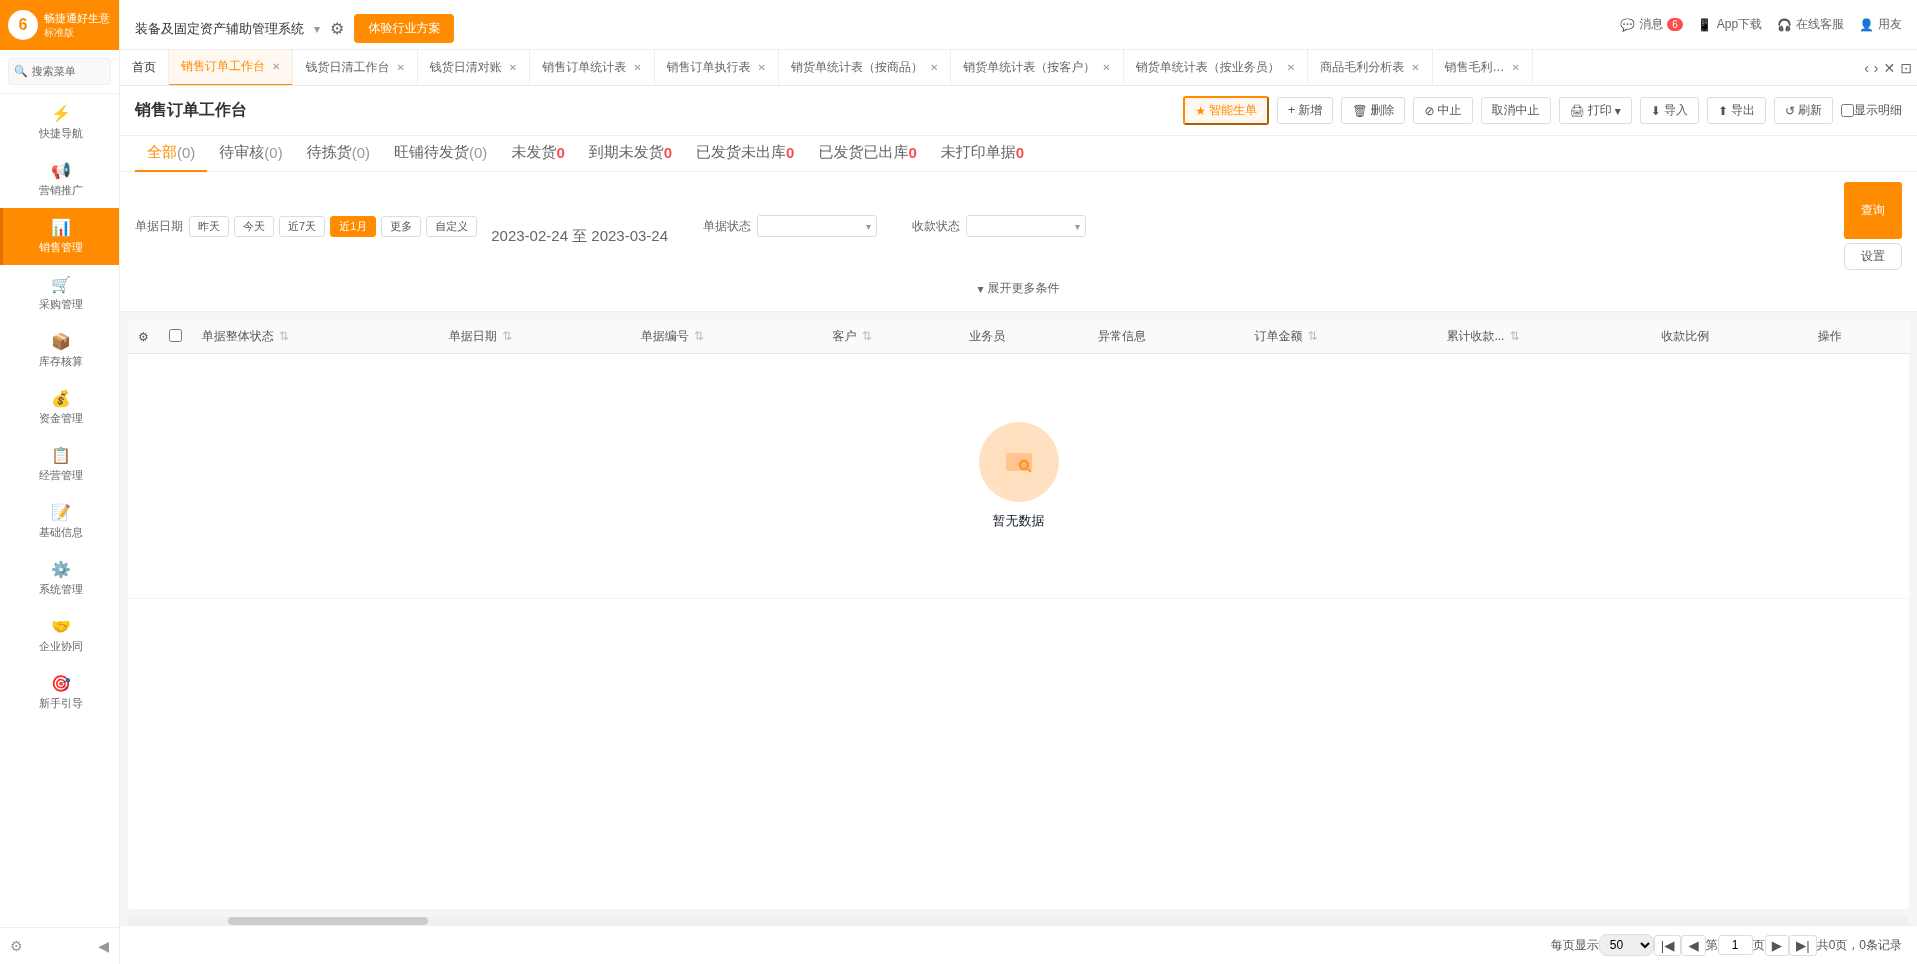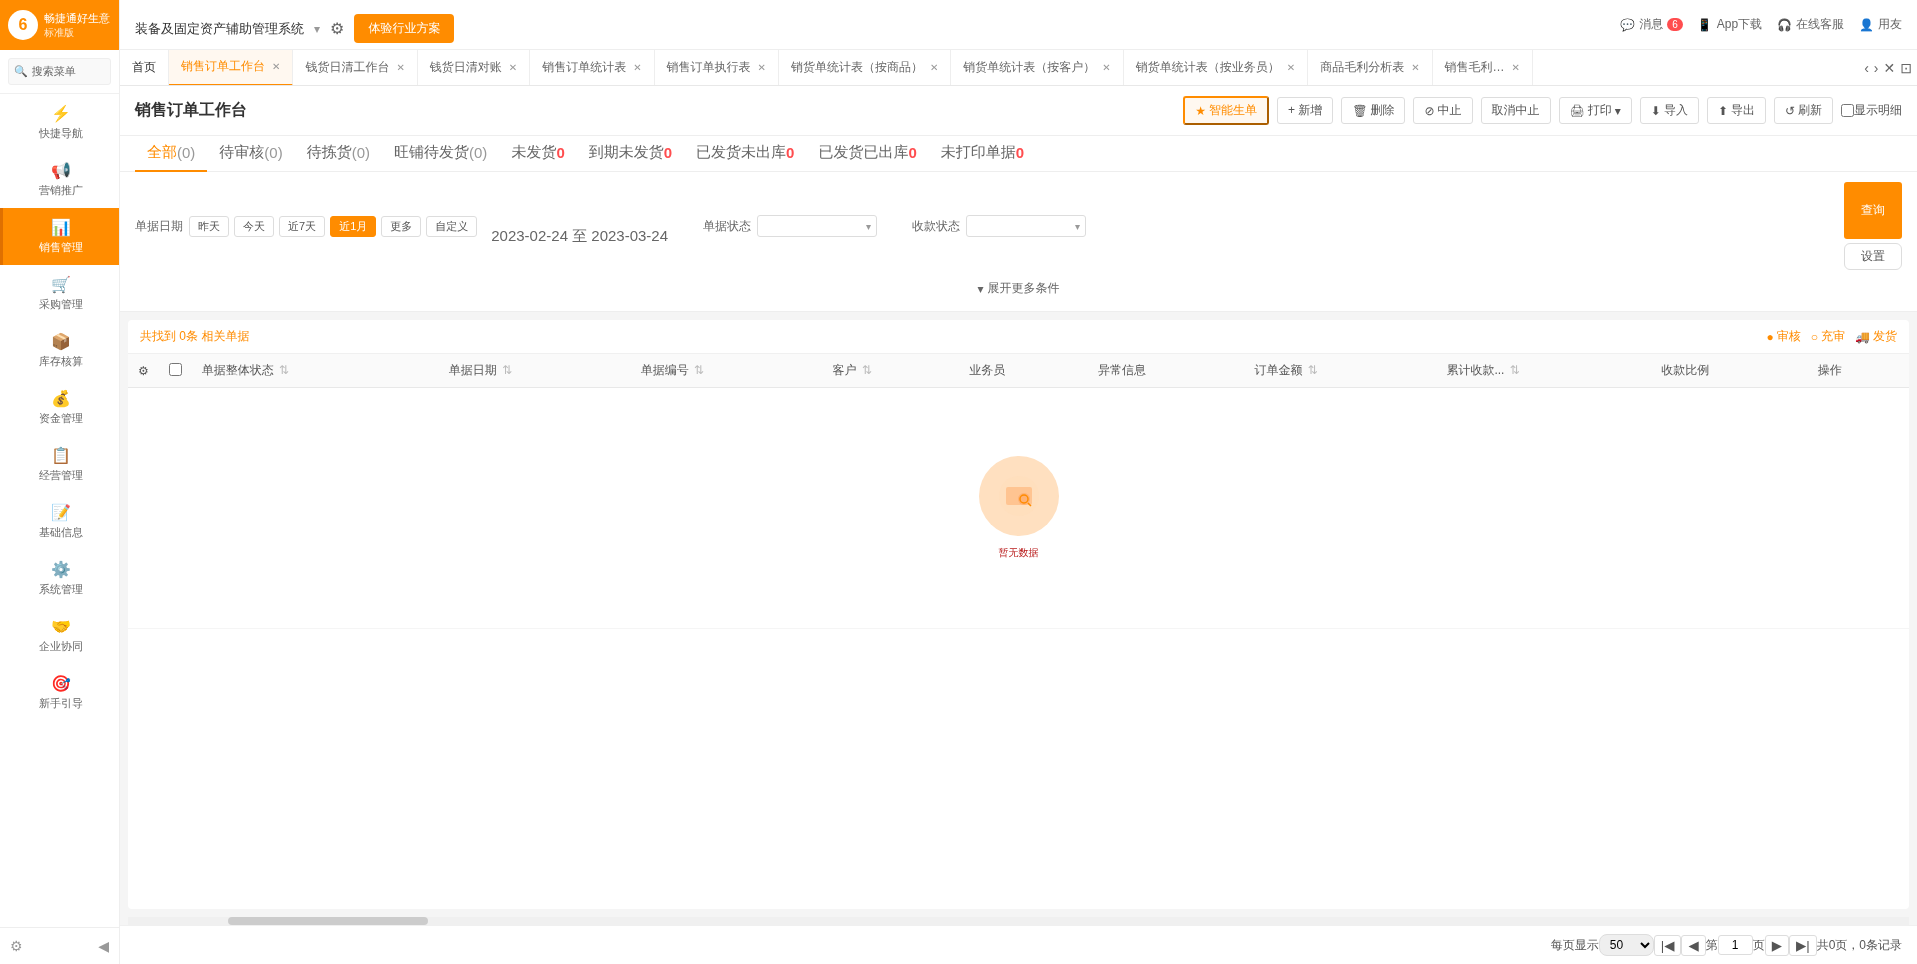--- a/index.html
+++ b/index.html
@@ -391,27 +391,6 @@
     </div>
 
     <div class="table-area">
-      <div class="table-toolbar">
-        <div class="table-count">
-          <span>共找到</span>
-          <span>0条</span>
-          <span>相关单据</span>
-        </div>
-        <div class="table-actions">
-          <span class="table-action-btn orange">
-            <span>●</span>
-            <span>审核</span>
-          </span>
-          <span class="table-action-btn orange">
-            <span>○</span>
-            <span>充审</span>
-          </span>
-          <span class="table-action-btn orange">
-            <span>🚚</span>
-            <span>发货</span>
-          </span>
-        </div>
-      </div>
 
       <table>
         <thead>

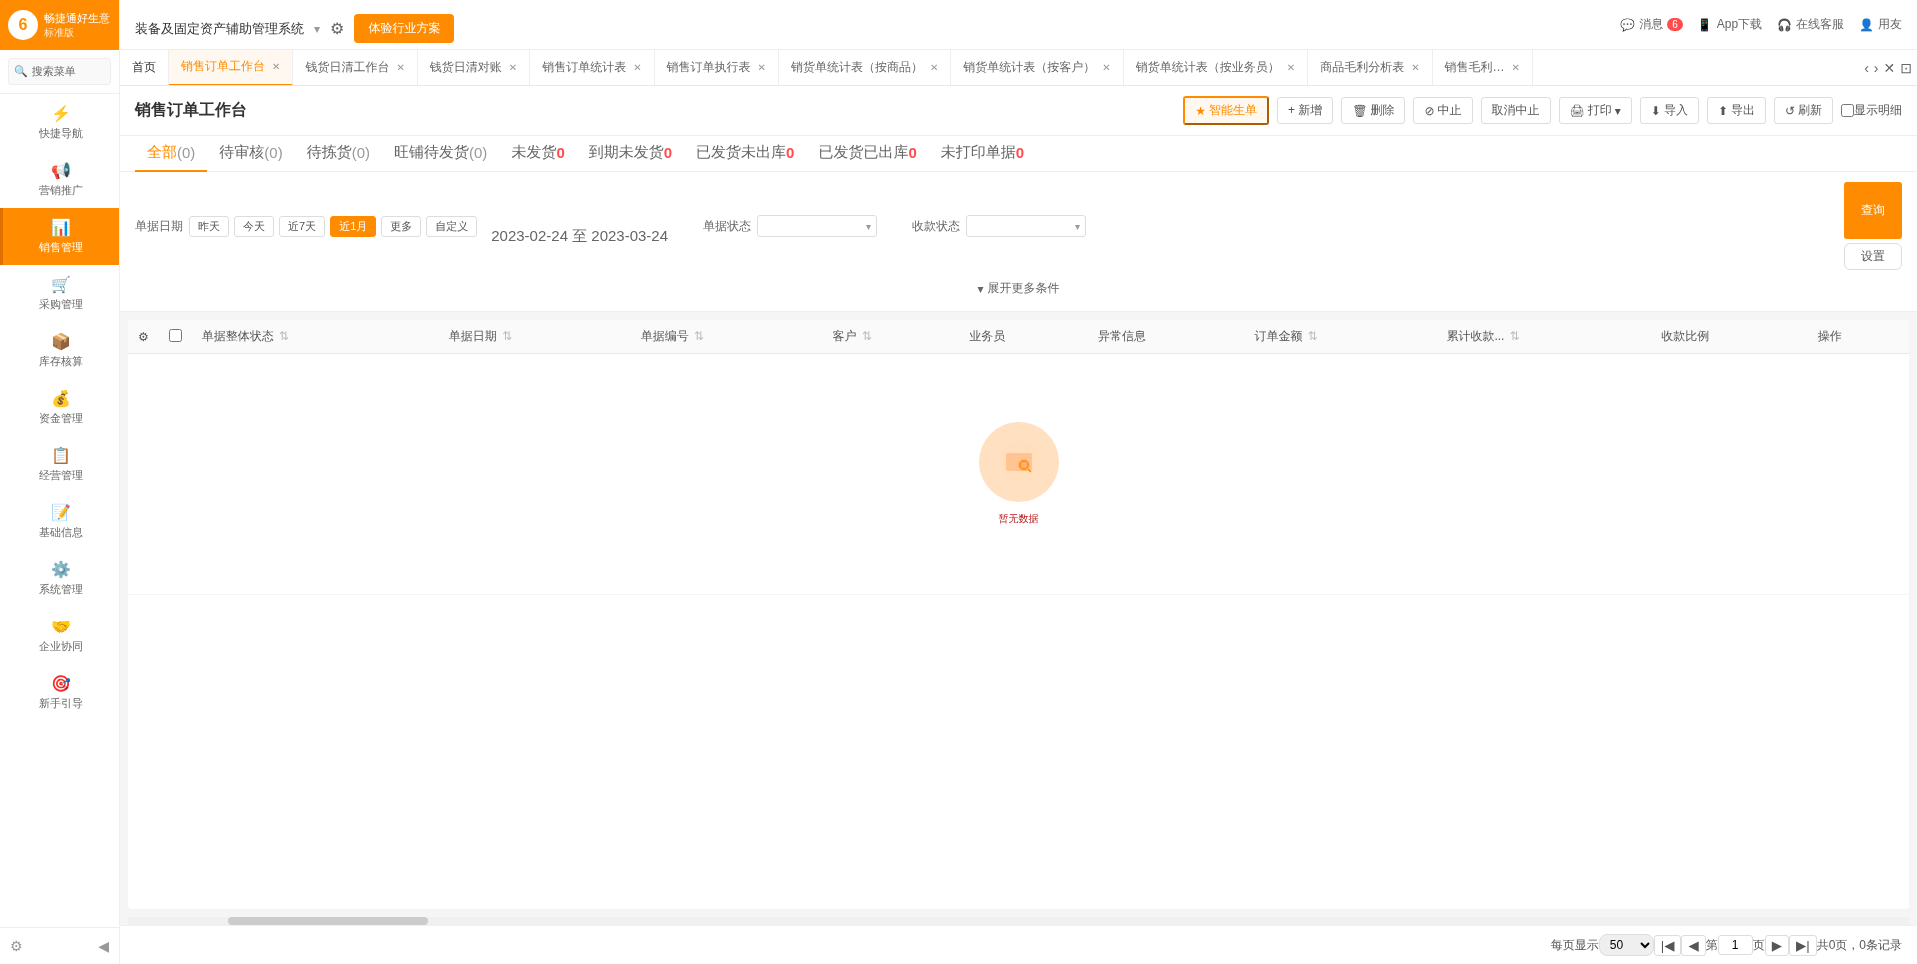--- a/index.html
+++ b/index.html
@@ -95,7 +95,7 @@
     
     .empty-state { display: flex; flex-direction: column; align-items: center; justify-content: center; padding: 60px 0; }
     .empty-icon { width: 80px; height: 80px; background: #ffe0c0; border-radius: 50%; display: flex; align-items: center; justify-content: center; font-size: 36px; margin-bottom: 10px; }
-    .empty-text { color: #b91c1c; font-size: 10px; }
+    .empty-text { color: #0f172a; font-size: 13px; }
 
     
     .pagination { display: flex; align-items: center; justify-content: flex-end; padding: 8px 15px; gap: 0; font-size: 12px; color: #555; background: #fff; border-top: 1px solid #f0f0f0; }

